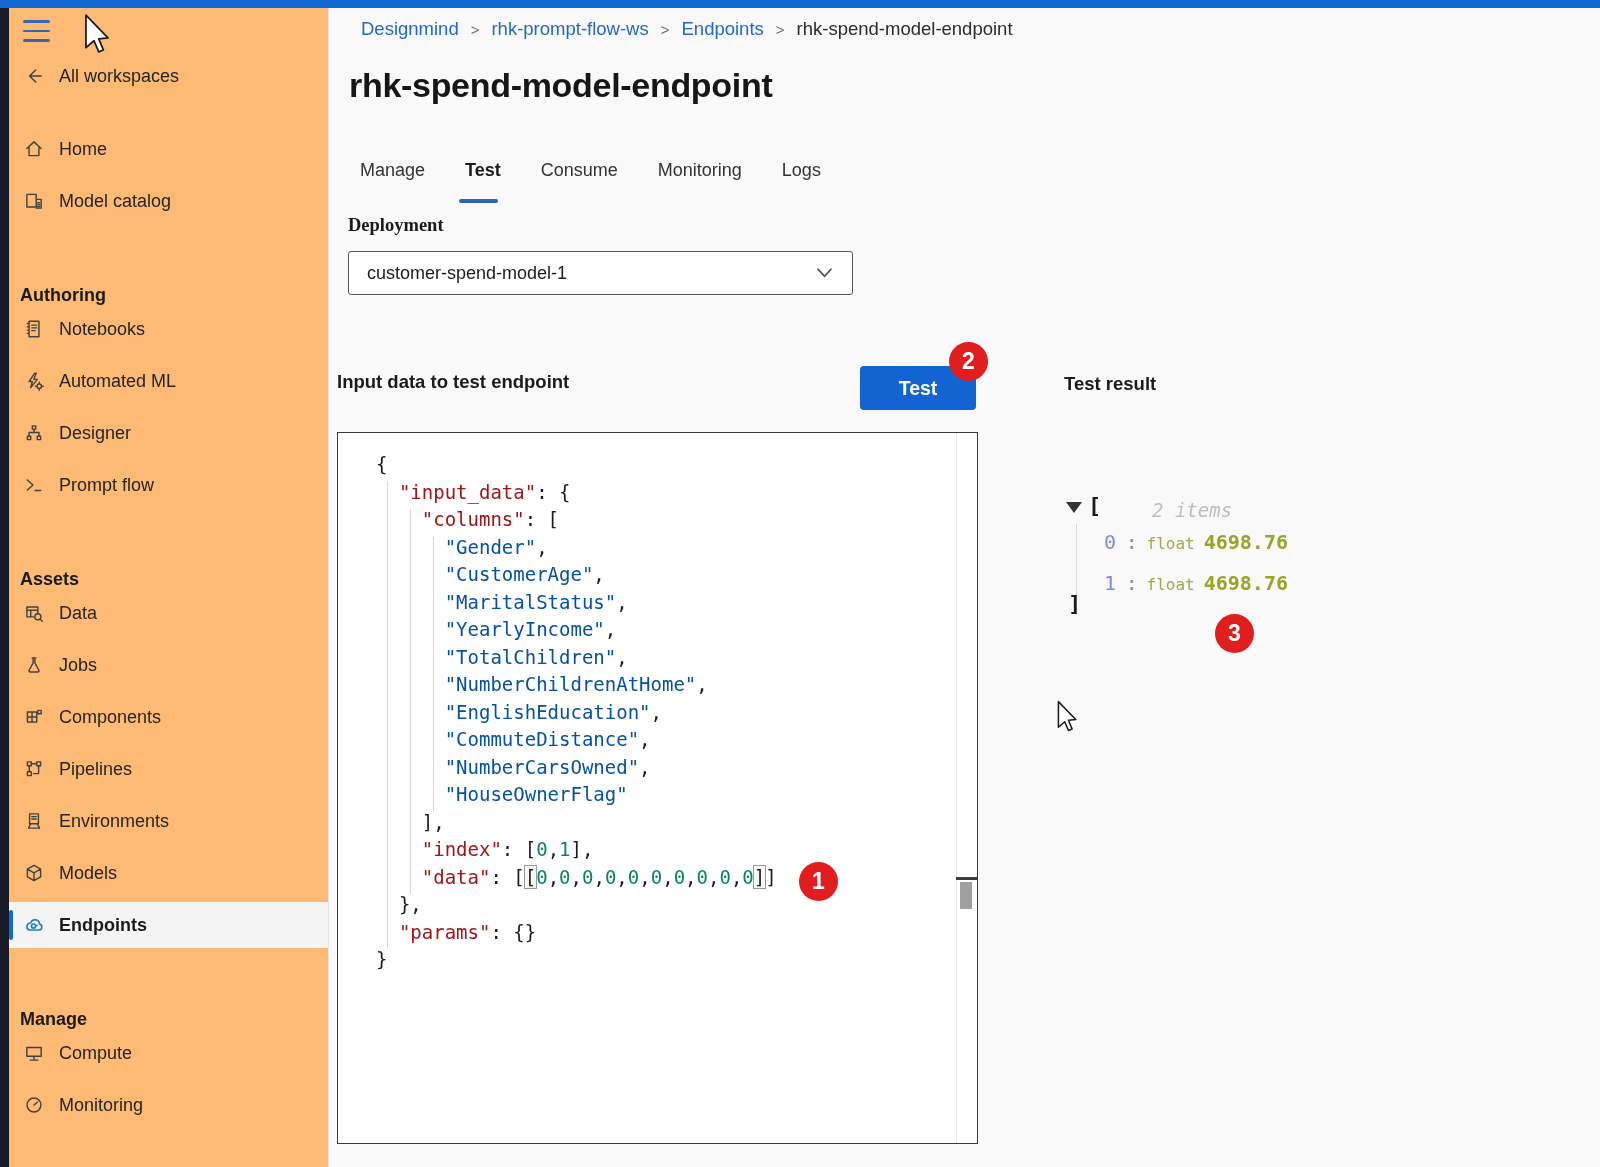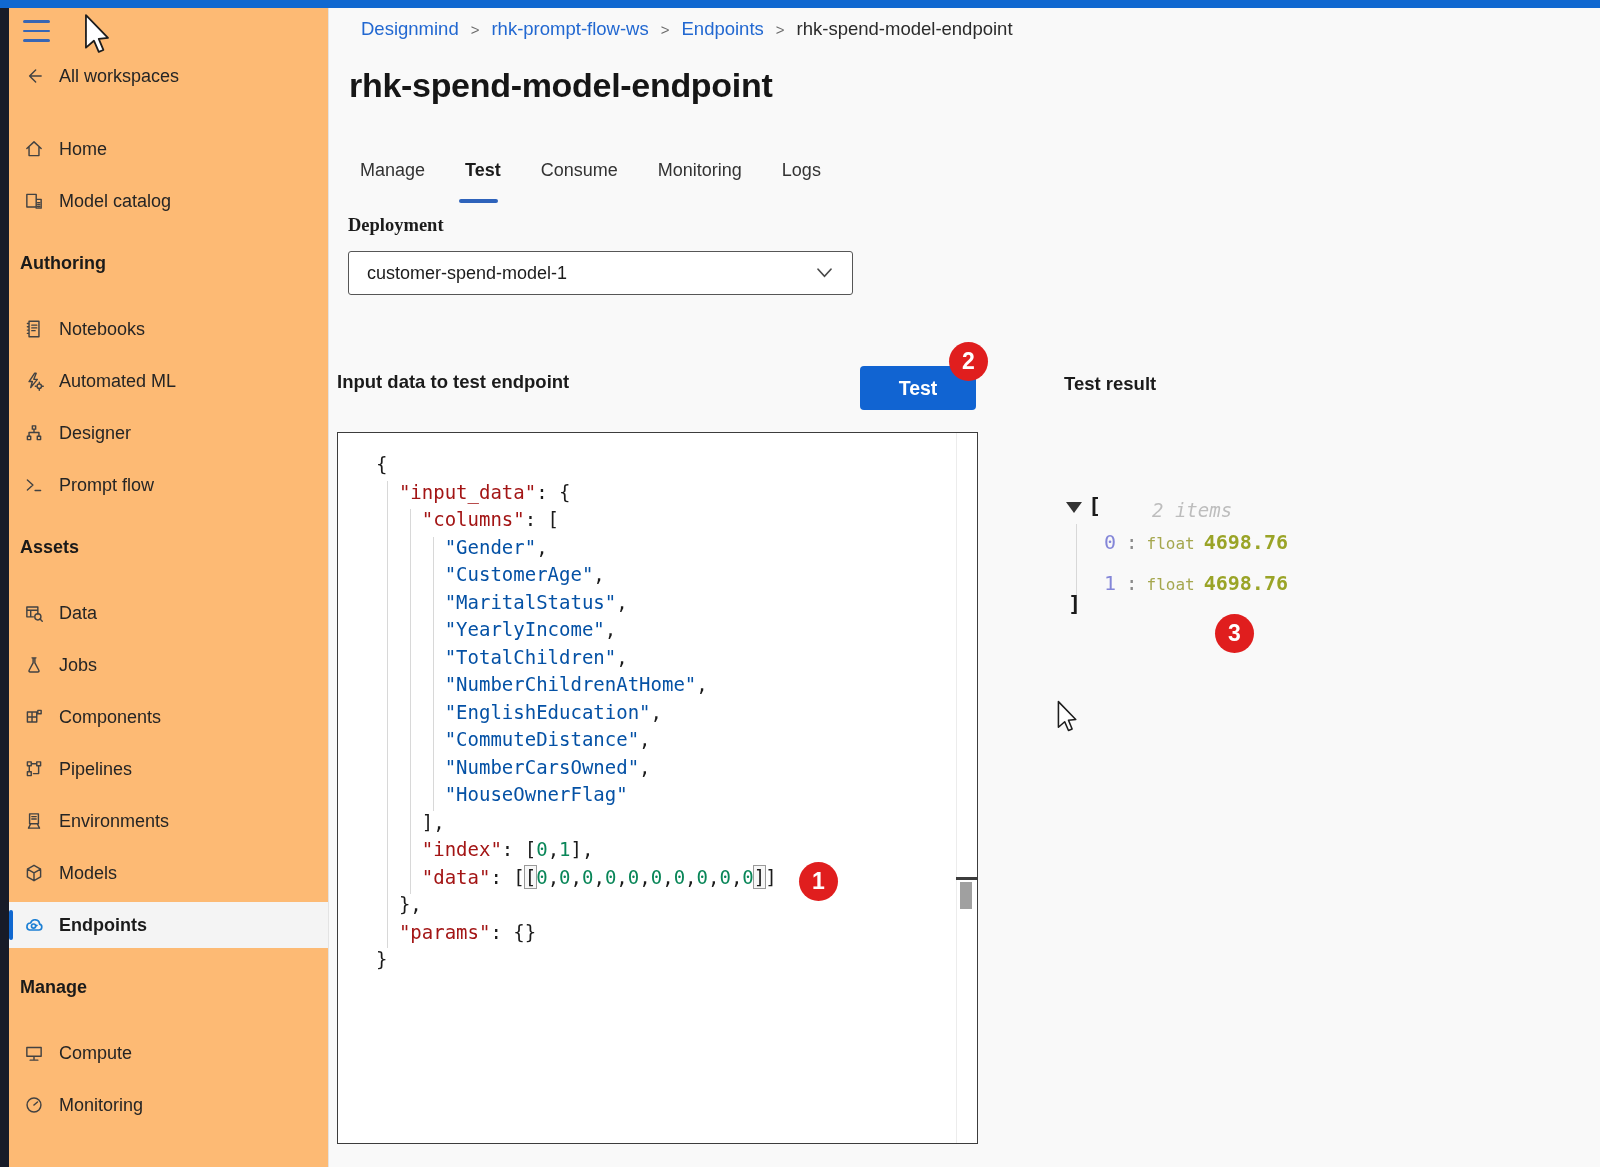--- a/index.html
+++ b/index.html
@@ -19,7 +19,7 @@
   .nav-row.selected { background:#f4f4f4; }
   .nav-row.selected .lbl { font-weight:700; color:#1b1b1b; }
   .sel-bar { position:absolute; left:0; top:8px; width:4px; height:30px; background:#1068d0; border-radius:2px; }
-  .nav-header { position:absolute; left:11px; font-size:18px; font-weight:700; color:#1a1a1a; height:26px; display:flex; align-items:center; }
+  .nav-header { position:absolute; left:11px; font-size:18px; font-weight:700; color:#1a1a1a; height:26px; display:flex; align-items:center;margin-top:32px; }
   .icn { width:22px; height:22px; flex:0 0 22px; }
   .icn path, .icn circle, .icn rect { fill:none; stroke:#424242; stroke-width:1.3; stroke-linecap:round; stroke-linejoin:round; }
   .icn.blue path, .icn.blue circle { stroke:#1b7fd4; stroke-width:1.5; }

